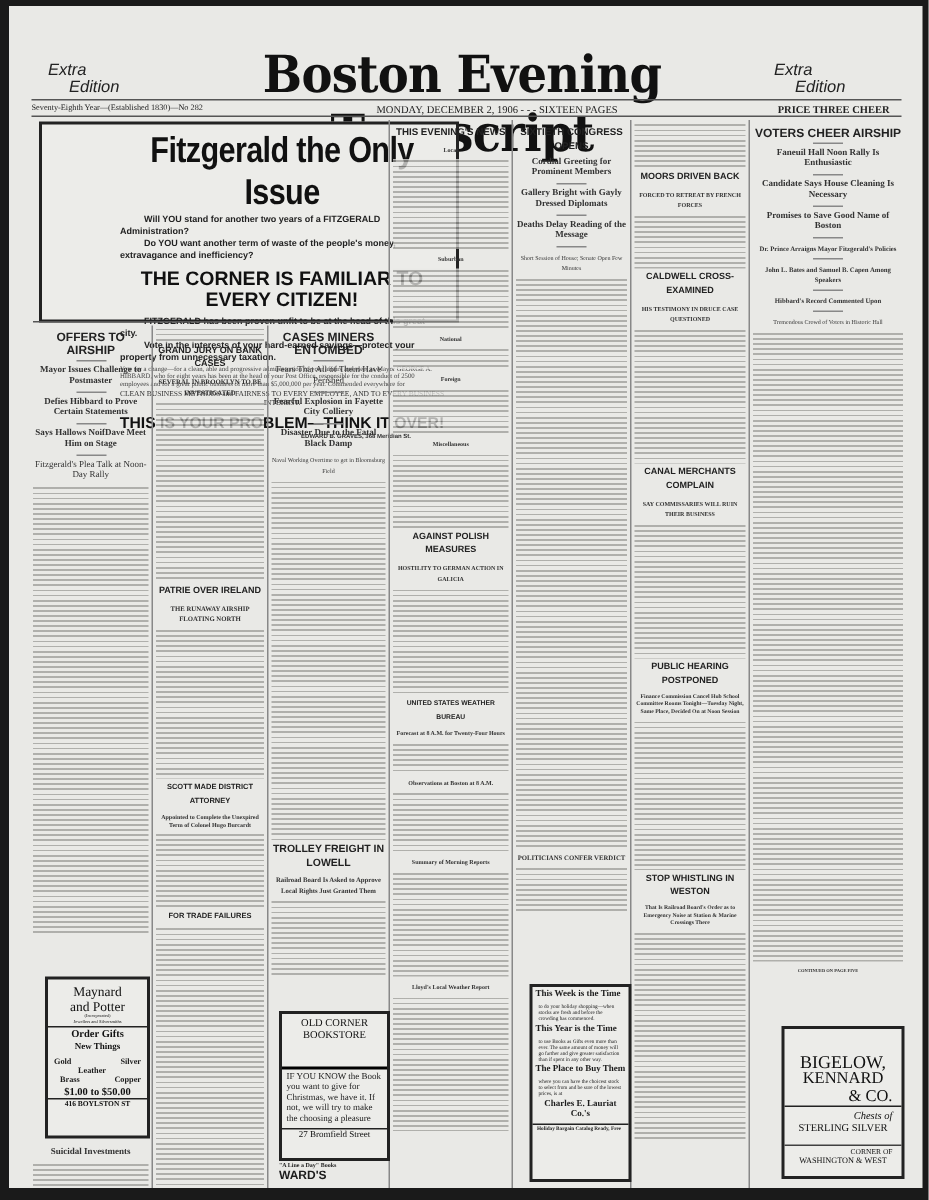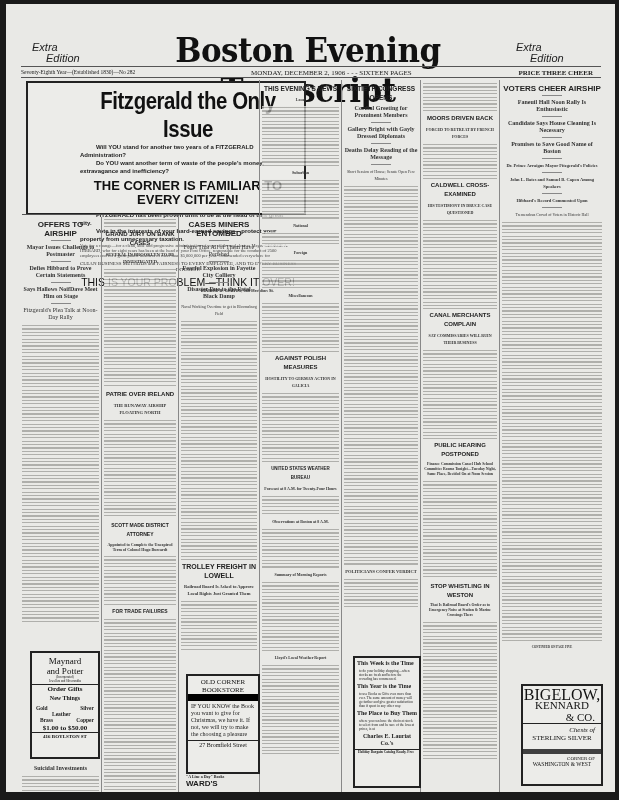--- a/index.html
+++ b/index.html
@@ -26,7 +26,7 @@
   .fitz-big{font-family:"Liberation Sans",sans-serif;font-weight:bold;font-size:13px;line-height:14px;text-align:center;margin:4px 0;color:#111;}
   .fitz-small{font-family:"Liberation Serif",serif;font-size:4.5px;line-height:5px;padding:0 8px;color:#444;}
   .fitz-caps{font-family:"Liberation Serif",serif;font-size:5px;line-height:6px;text-align:center;color:#333;margin:3px 0;}
-  .fitz-final{font-family:"Liberation Sans",sans-serif;font-weight:normal;font-size:10.5px;text-align:center;color:#111;margin-top:2px;}
+  .fitz-final{font-family:"Liberation Sans",sans-serif;font-weight:bold;font-size:10.5px;text-align:center;color:#111;margin-top:2px;}
   .fitz-sign{font-family:"Liberation Sans",sans-serif;font-weight:bold;font-size:4px;text-align:right;padding-right:30px;color:#333;}
   .ad-text{text-align:center;font-family:"Liberation Serif",serif;color:#111;}
 </style>

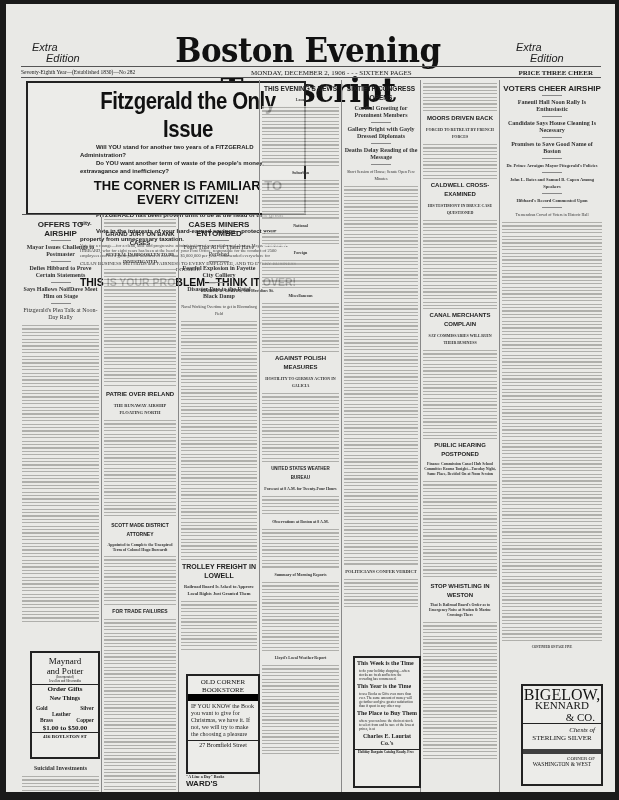--- a/index.html
+++ b/index.html
@@ -141,7 +141,7 @@
   </div>
 
   <div class="box" style="left:180px;top:670px;width:70px;height:96px;">
-    <div class="ad-text" style="font-size:7px;line-height:8px;margin-top:2px;border-bottom:7px solid #000000;padding-bottom:0;">OLD CORNER BOOKSTORE</div>
+    <div class="ad-text" style="font-size:7px;line-height:8px;margin-top:2px;border-bottom:2px solid #000000;padding-bottom:17px;">OLD CORNER BOOKSTORE</div>
     <div style="font-size:6px;line-height:7px;padding:2px 3px;font-family:'Liberation Serif',serif;">IF YOU KNOW the Book you want to give for Christmas, we have it. If not, we will try to make the choosing a pleasure</div>
     <div class="ad-text" style="font-size:6px;border-top:1px solid #222;line-height:9px;">27 Bromfield Street</div>
   </div>

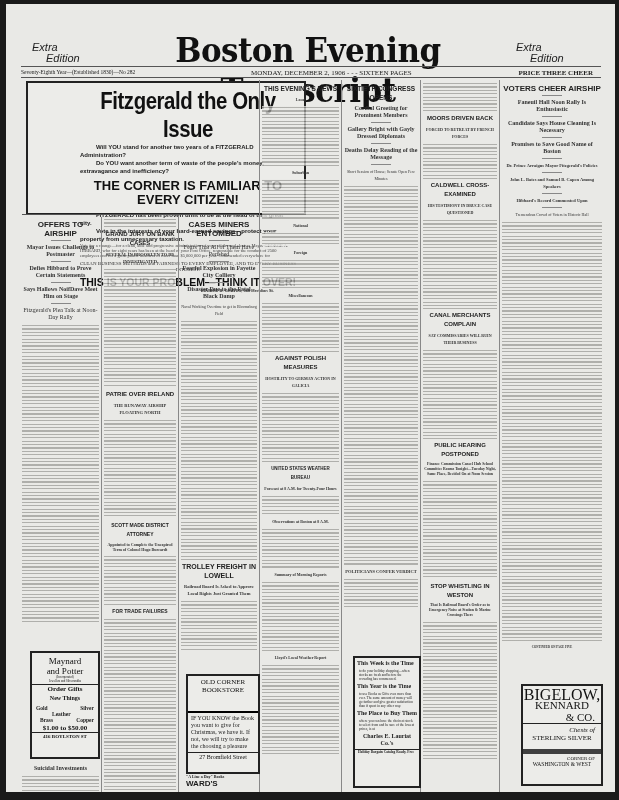--- a/index.html
+++ b/index.html
@@ -241,7 +241,7 @@
   </div>
 
   <div class="box" style="left:515px;top:680px;width:78px;height:98px;">
-    <div class="ad-text" style="font-size:16px;line-height:11px;margin-top:3px;">BIGELOW,</div>
+    <div class="ad-text" style="font-size:12px;line-height:11px;margin-top:17px;">BIGELOW,</div>
     <div class="ad-text" style="font-size:11px;line-height:11px;">KENNARD</div>
     <div class="ad-text" style="font-size:11px;line-height:12px;text-align:right;padding-right:6px;border-bottom:1px solid #222;">&amp; CO.</div>
     <div class="ad-text" style="font-size:7px;font-style:italic;text-align:right;padding-right:6px;margin-top:2px;">Chests of</div>

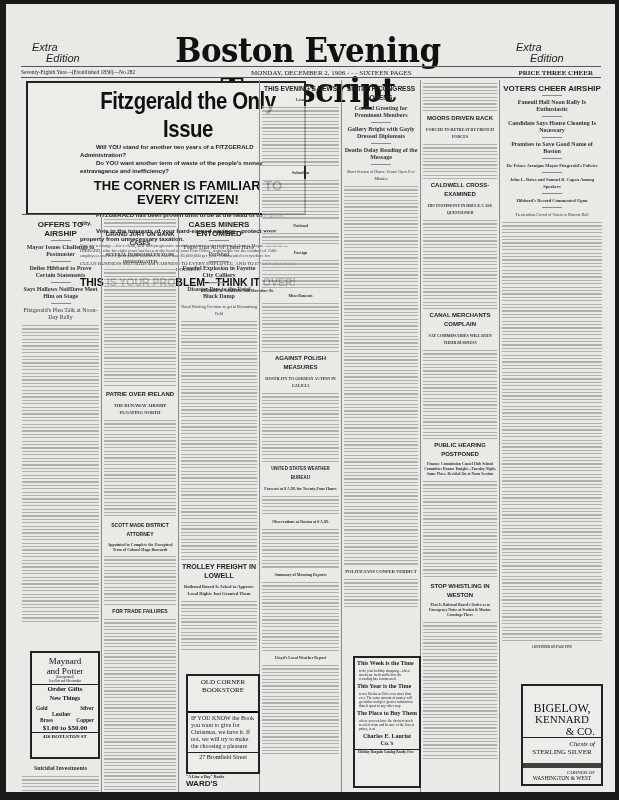--- a/index.html
+++ b/index.html
@@ -245,7 +245,7 @@
     <div class="ad-text" style="font-size:11px;line-height:11px;">KENNARD</div>
     <div class="ad-text" style="font-size:11px;line-height:12px;text-align:right;padding-right:6px;border-bottom:1px solid #222;">&amp; CO.</div>
     <div class="ad-text" style="font-size:7px;font-style:italic;text-align:right;padding-right:6px;margin-top:2px;">Chests of</div>
-    <div class="ad-text" style="font-size:7px;line-height:9px;border-bottom:5px solid #404040;padding-bottom:6px;">STERLING SILVER</div>
+    <div class="ad-text" style="font-size:7px;line-height:9px;border-bottom:1px solid #404040;padding-bottom:6px;">STERLING SILVER</div>
     <div class="ad-text" style="font-size:5px;text-align:right;padding-right:6px;margin-top:2px;">CORNER OF</div>
     <div class="ad-text" style="font-size:5.5px;">WASHINGTON &amp; WEST</div>
   </div>

